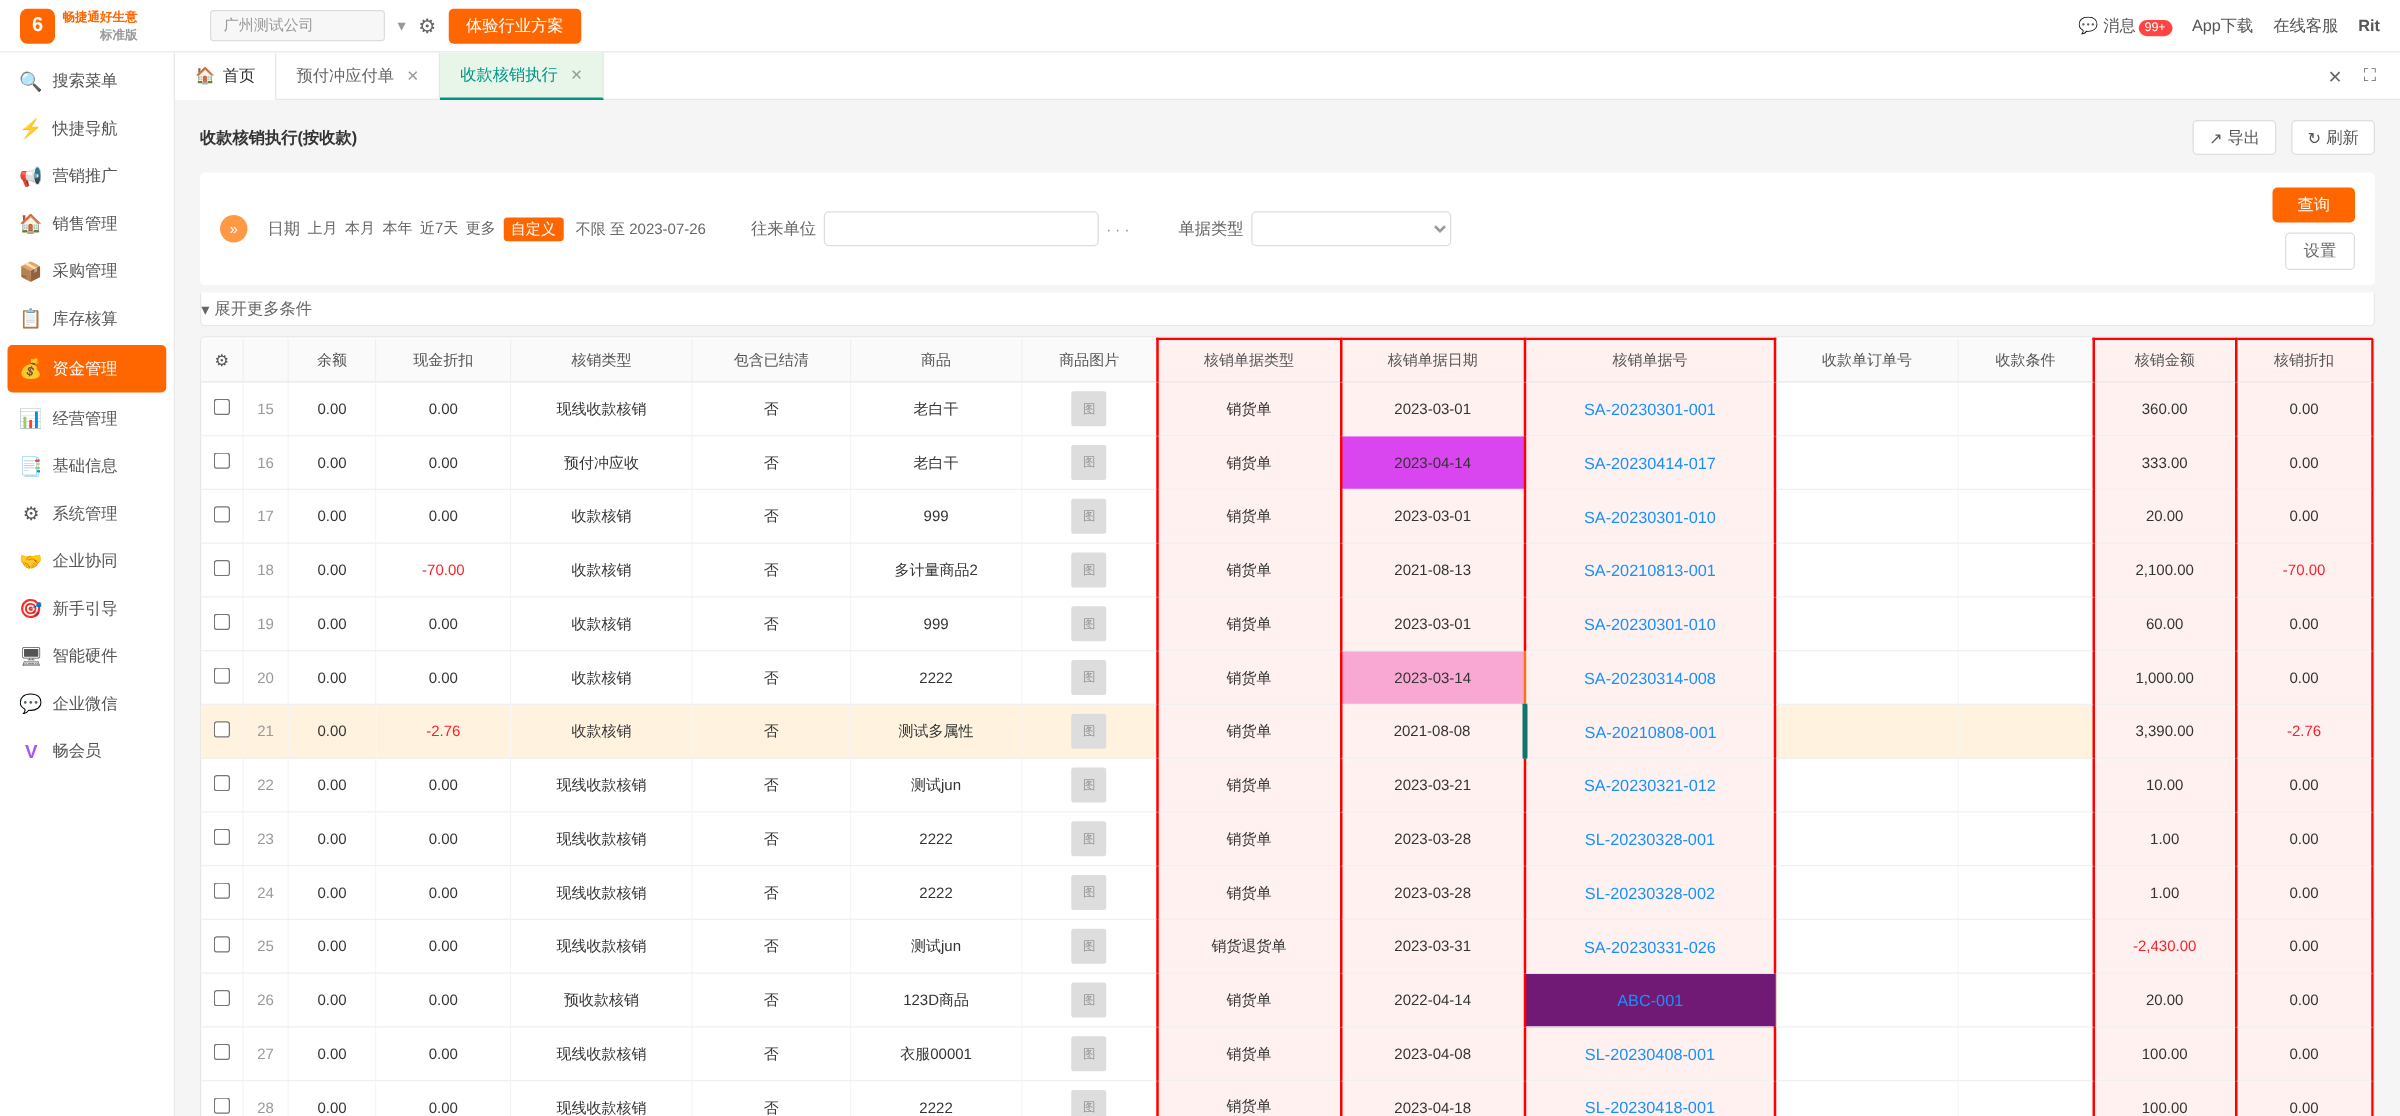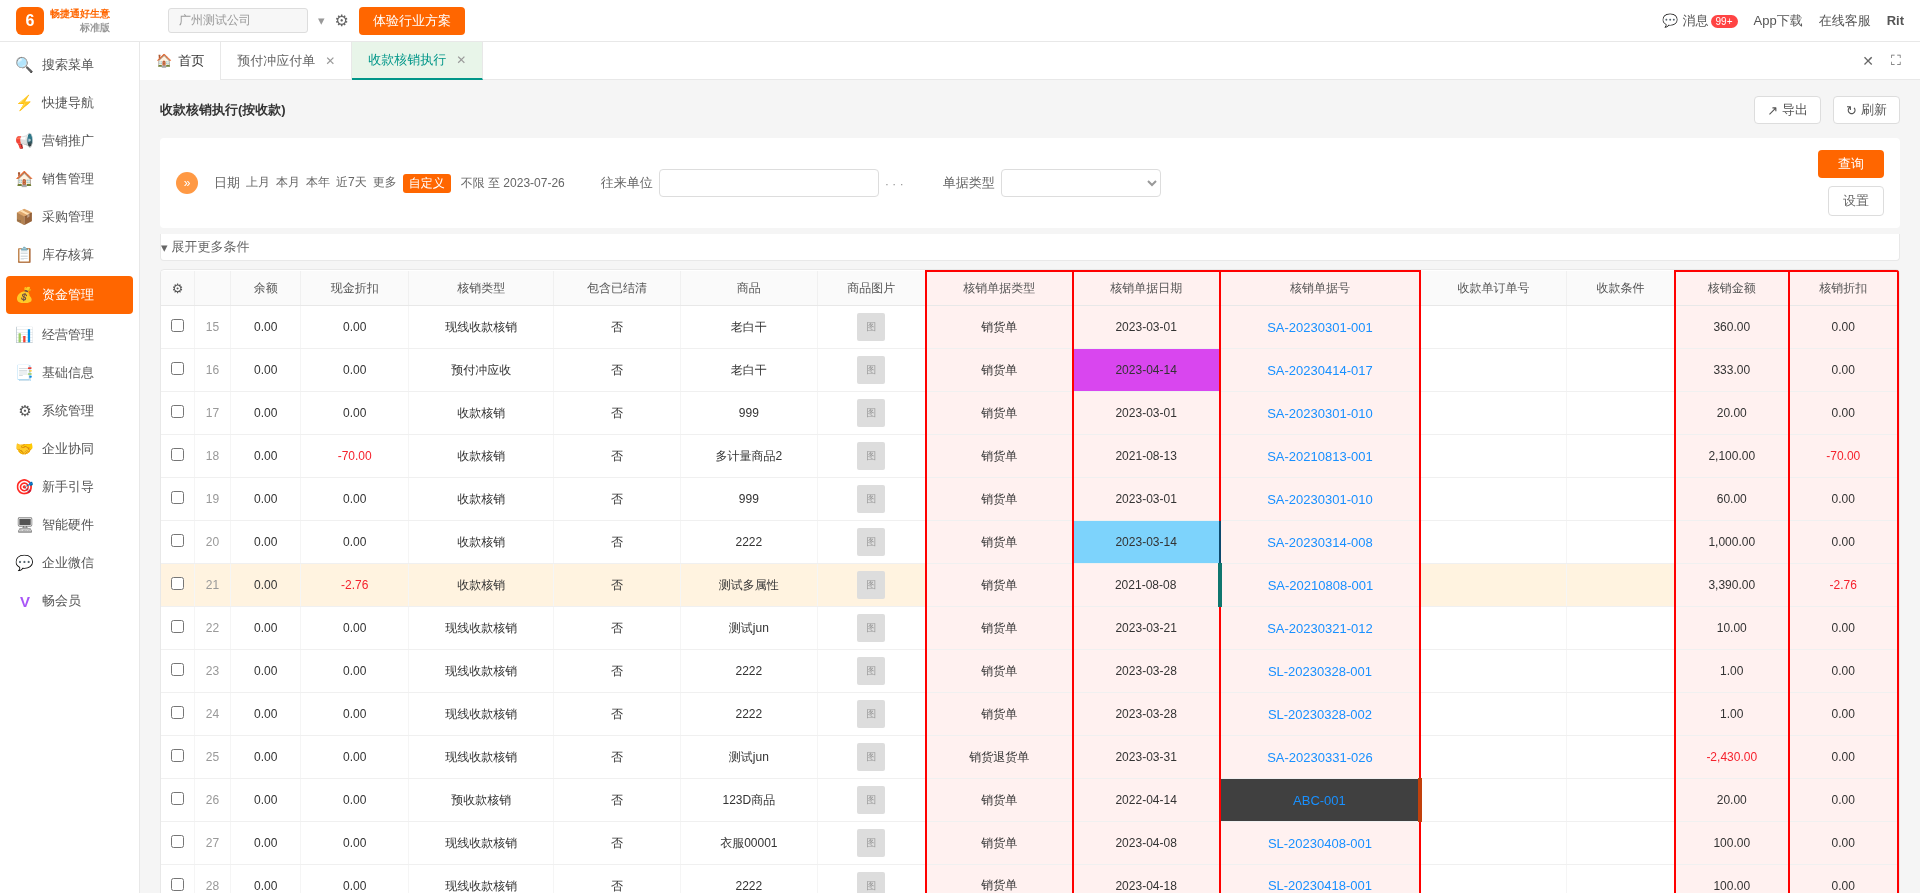--- a/index.html
+++ b/index.html
@@ -382,7 +382,7 @@
                   <div style="width:28px;height:28px;background:#ddd;border-radius:2px;margin:0 auto;display:flex;align-items:center;justify-content:center;font-size:10px;color:#999;">图</div>
                 </td>
     <td style="background:#fff1f0;border-left:2px solid red;border-right:2px solid red;">销货单</td>
-    <td style="background:#7dd3fc;border-left:2px solid red;border-right:2px solid #0c4a6e;">2023-03-14</td>
+    <td style="background:#f9a8d4;border-left:2px solid red;border-right:2px solid #f97316;">2023-03-14</td>
     <td style="background:#fff1f0;border-left:2px solid red;border-right:2px solid red;"><span class="link-text">SA-20230314-008</span></td>
     <td></td>
     <td></td>

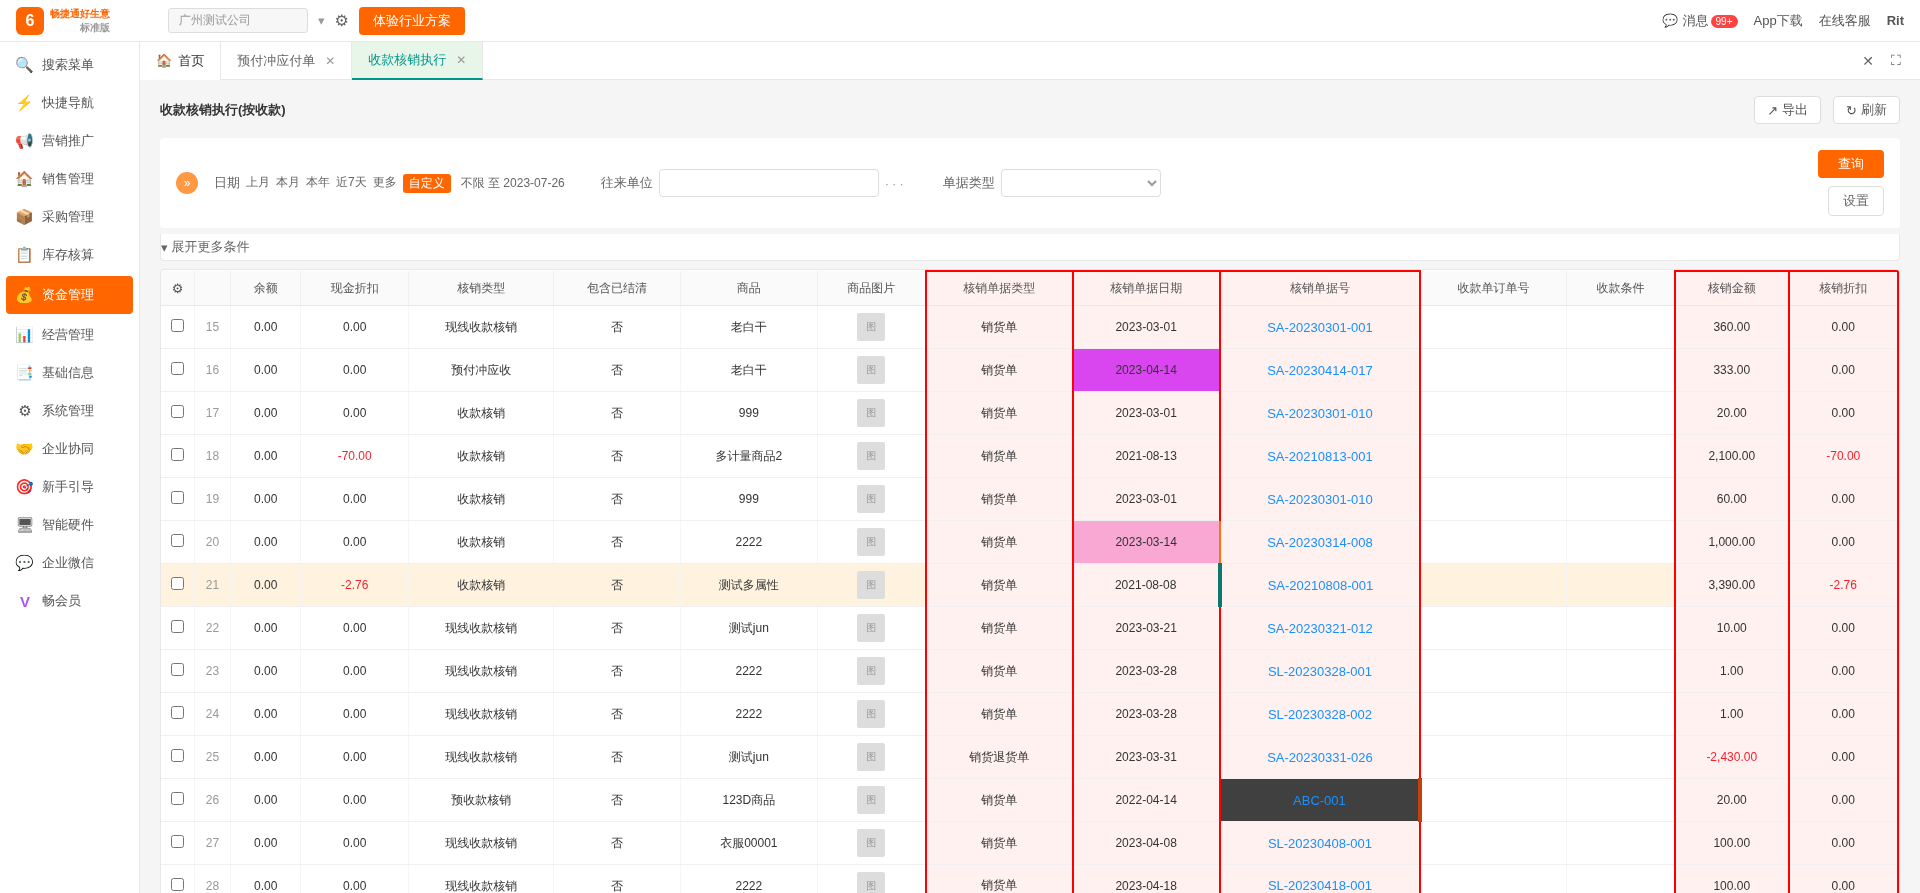--- a/index.html
+++ b/index.html
@@ -497,7 +497,7 @@
                 </td>
     <td style="background:#fff1f0;border-left:2px solid red;border-right:2px solid red;">销货单</td>
     <td style="background:#fff1f0;border-left:2px solid red;border-right:2px solid red;">2022-04-14</td>
-    <td style="background:#404040;border-left:2px solid red;border-right:4px solid #c2410c;text-align:center;"><span class="link-text">ABC-001</span></td>
+    <td style="background:#701a75;border-left:2px solid red;border-right:1px solid #c2410c;text-align:center;"><span class="link-text">ABC-001</span></td>
     <td></td>
     <td></td>
     <td style="background:#fff1f0;border-left:2px solid red;border-right:2px solid red;">20.00</td>

